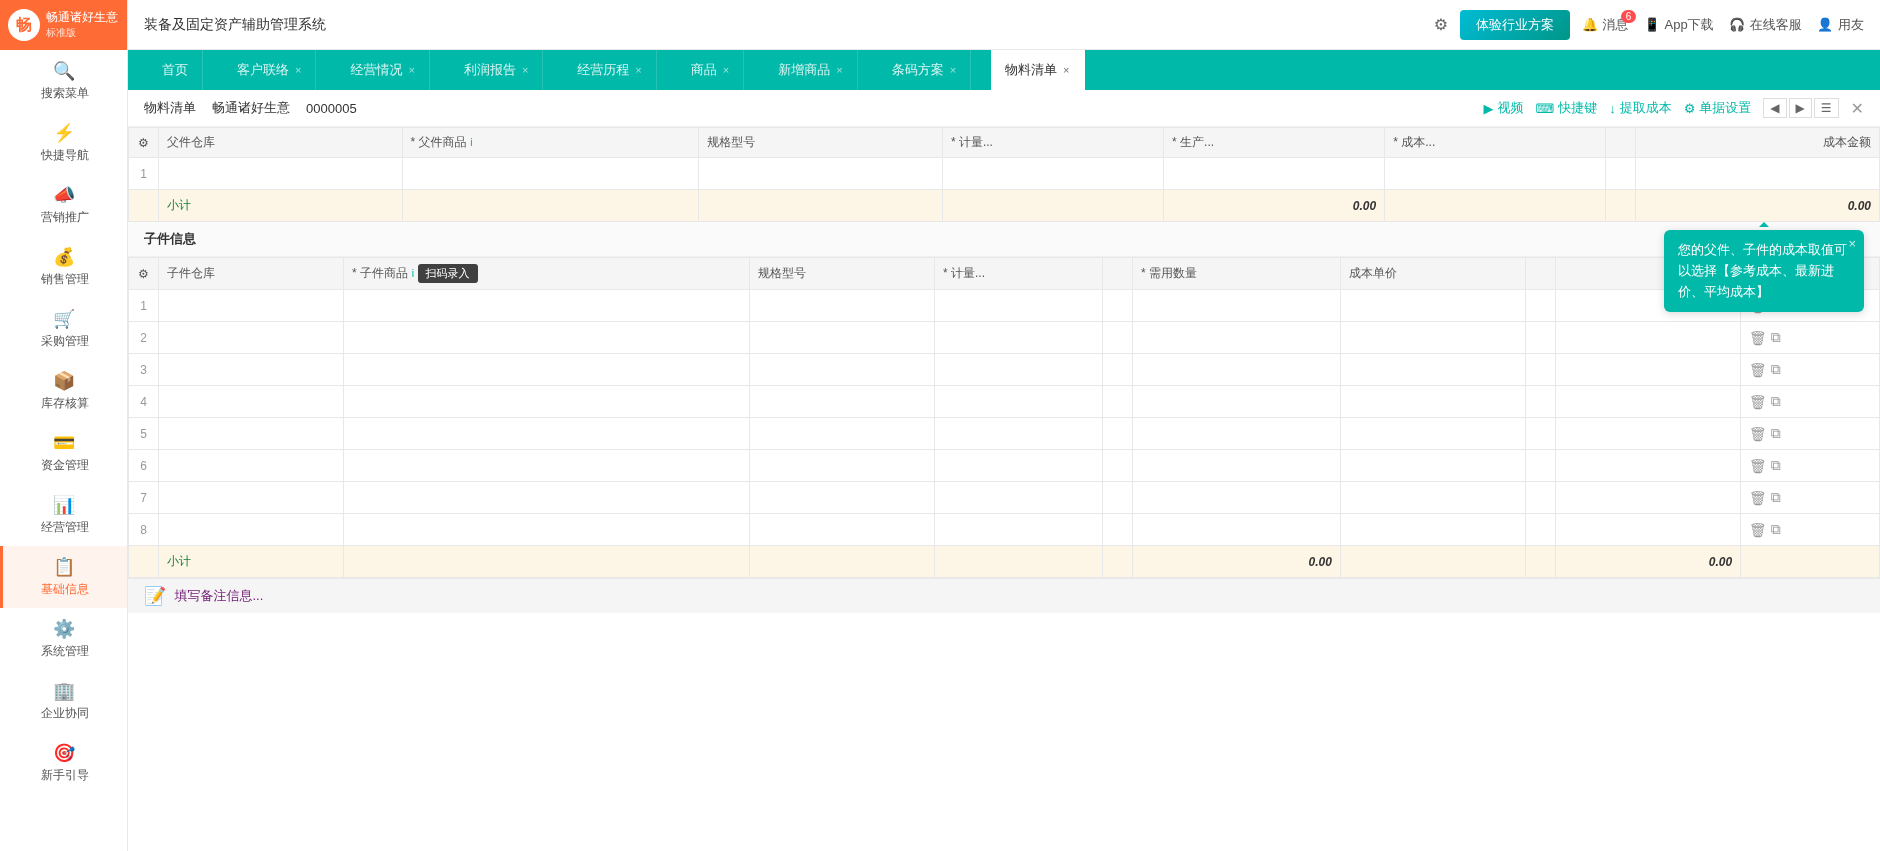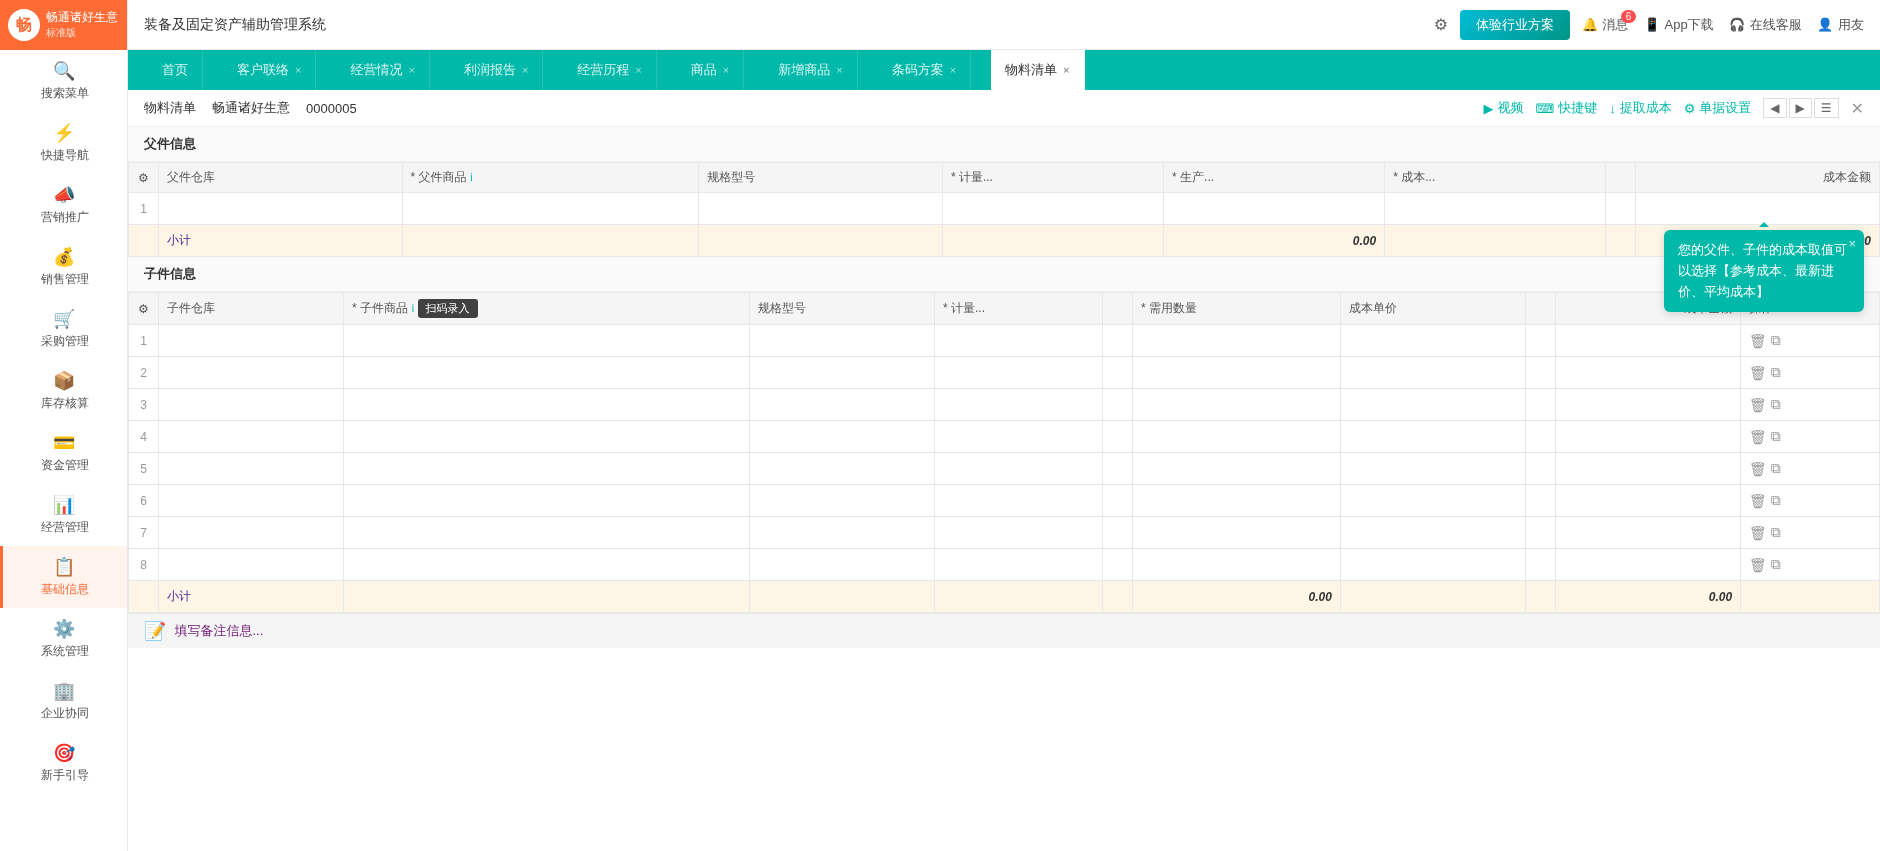--- a/index.html
+++ b/index.html
@@ -413,7 +413,6 @@
       </div>
     </div>
 
-    <div class="section-title">父件信息</div>
     <div class="table-container">
       <table>
         <thead>

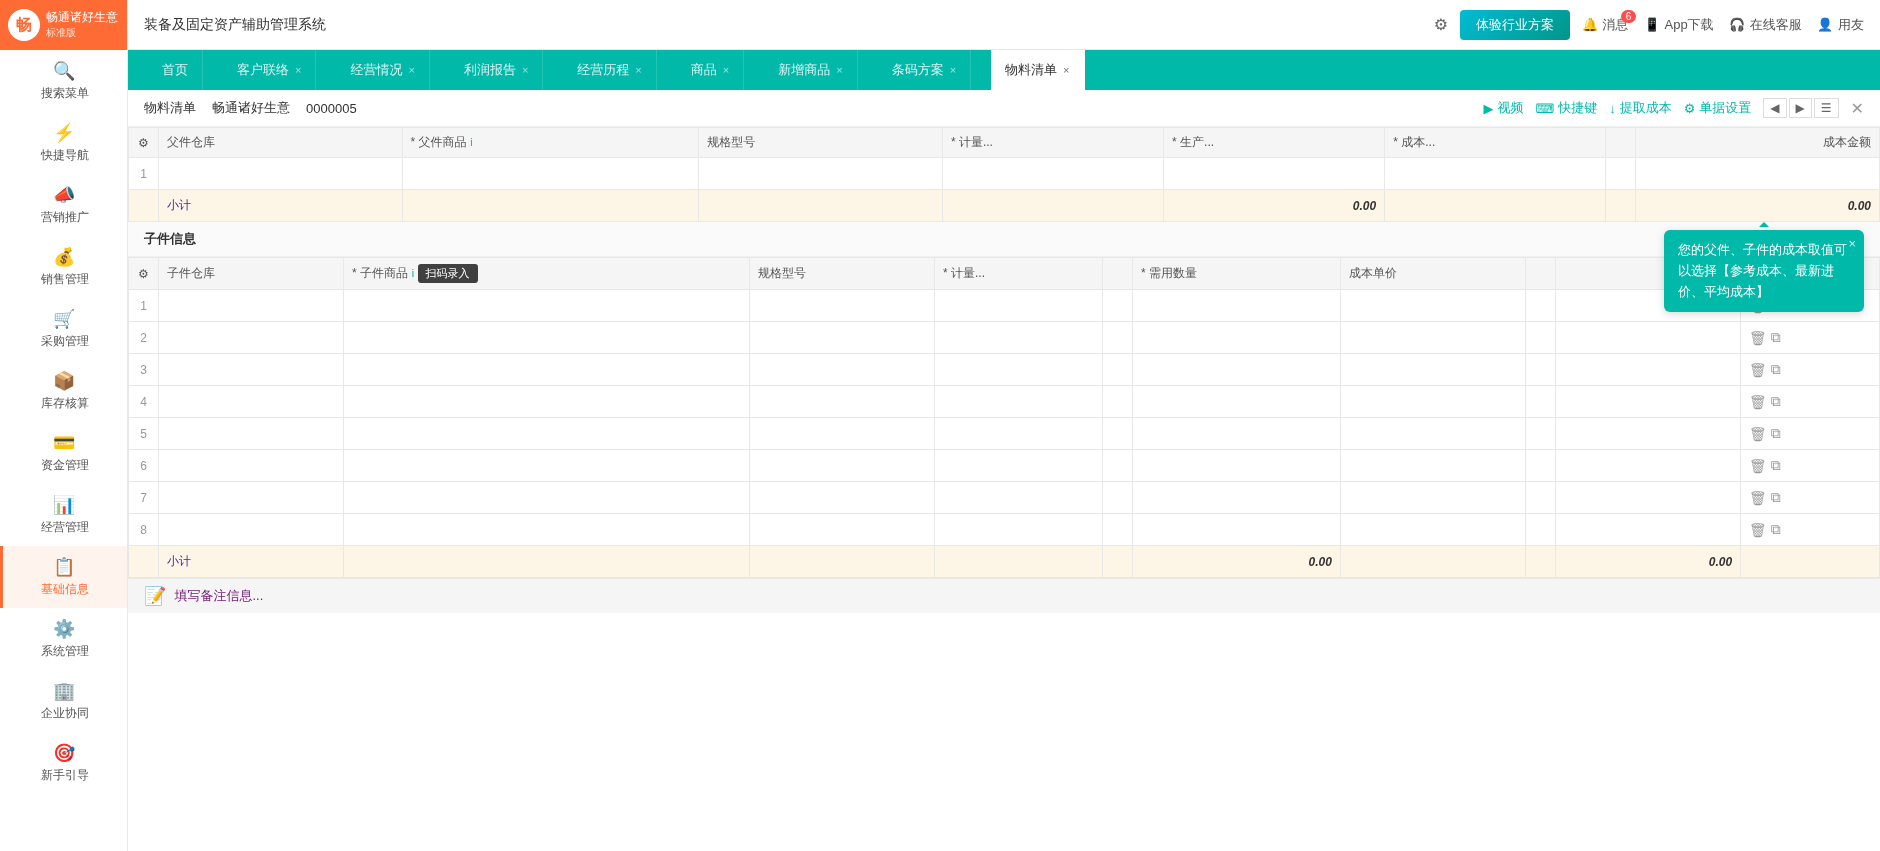--- a/index.html
+++ b/index.html
@@ -188,7 +188,7 @@
     }
     .row-num { color: #999; text-align: center; width: 30px; }
     .subtotal-row { background: #fdf5e6; }
-    .subtotal-label { color: #4c1d95; }
+    .subtotal-label { color: #15803d; }
     .subtotal-value { font-weight: bold; color: #333; text-align: right; font-style: italic; }
     th .info-icon { color: #00b9a9; font-size: 11px; }
     .scan-btn {

